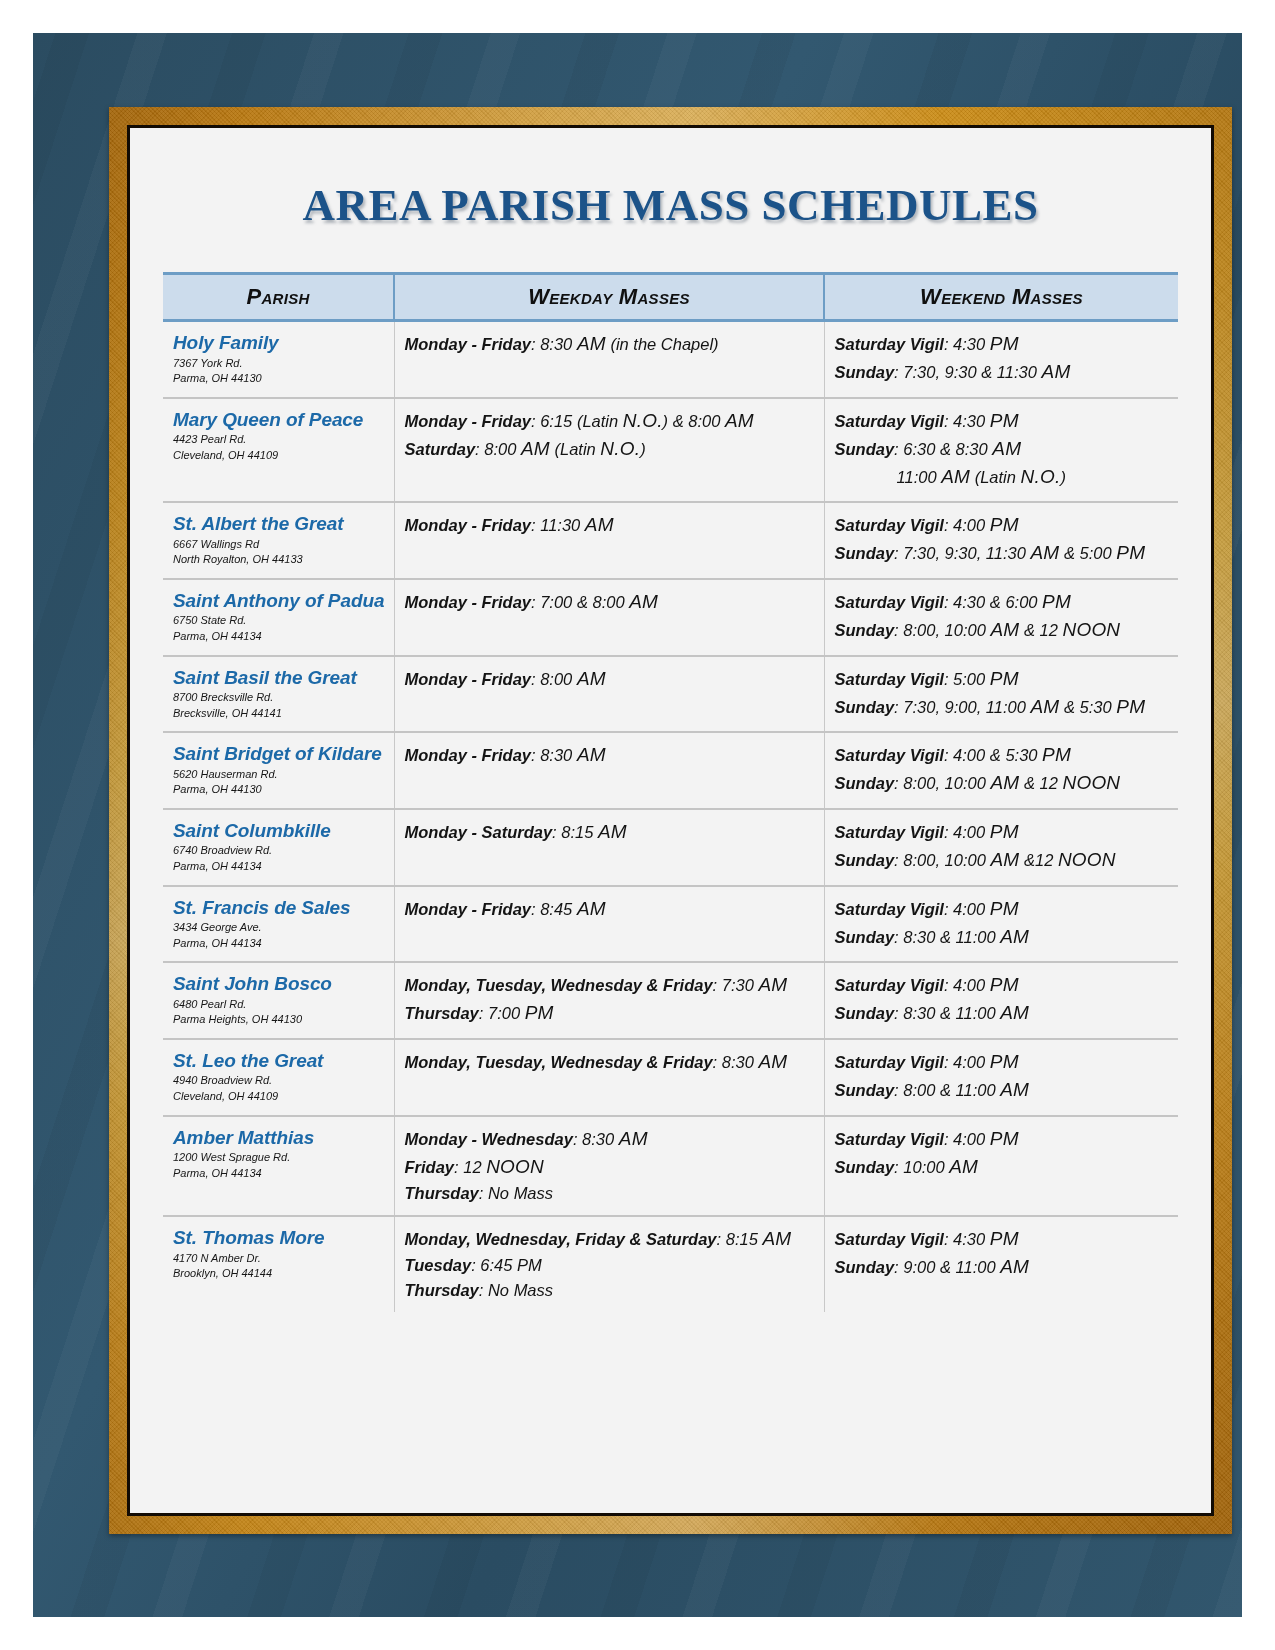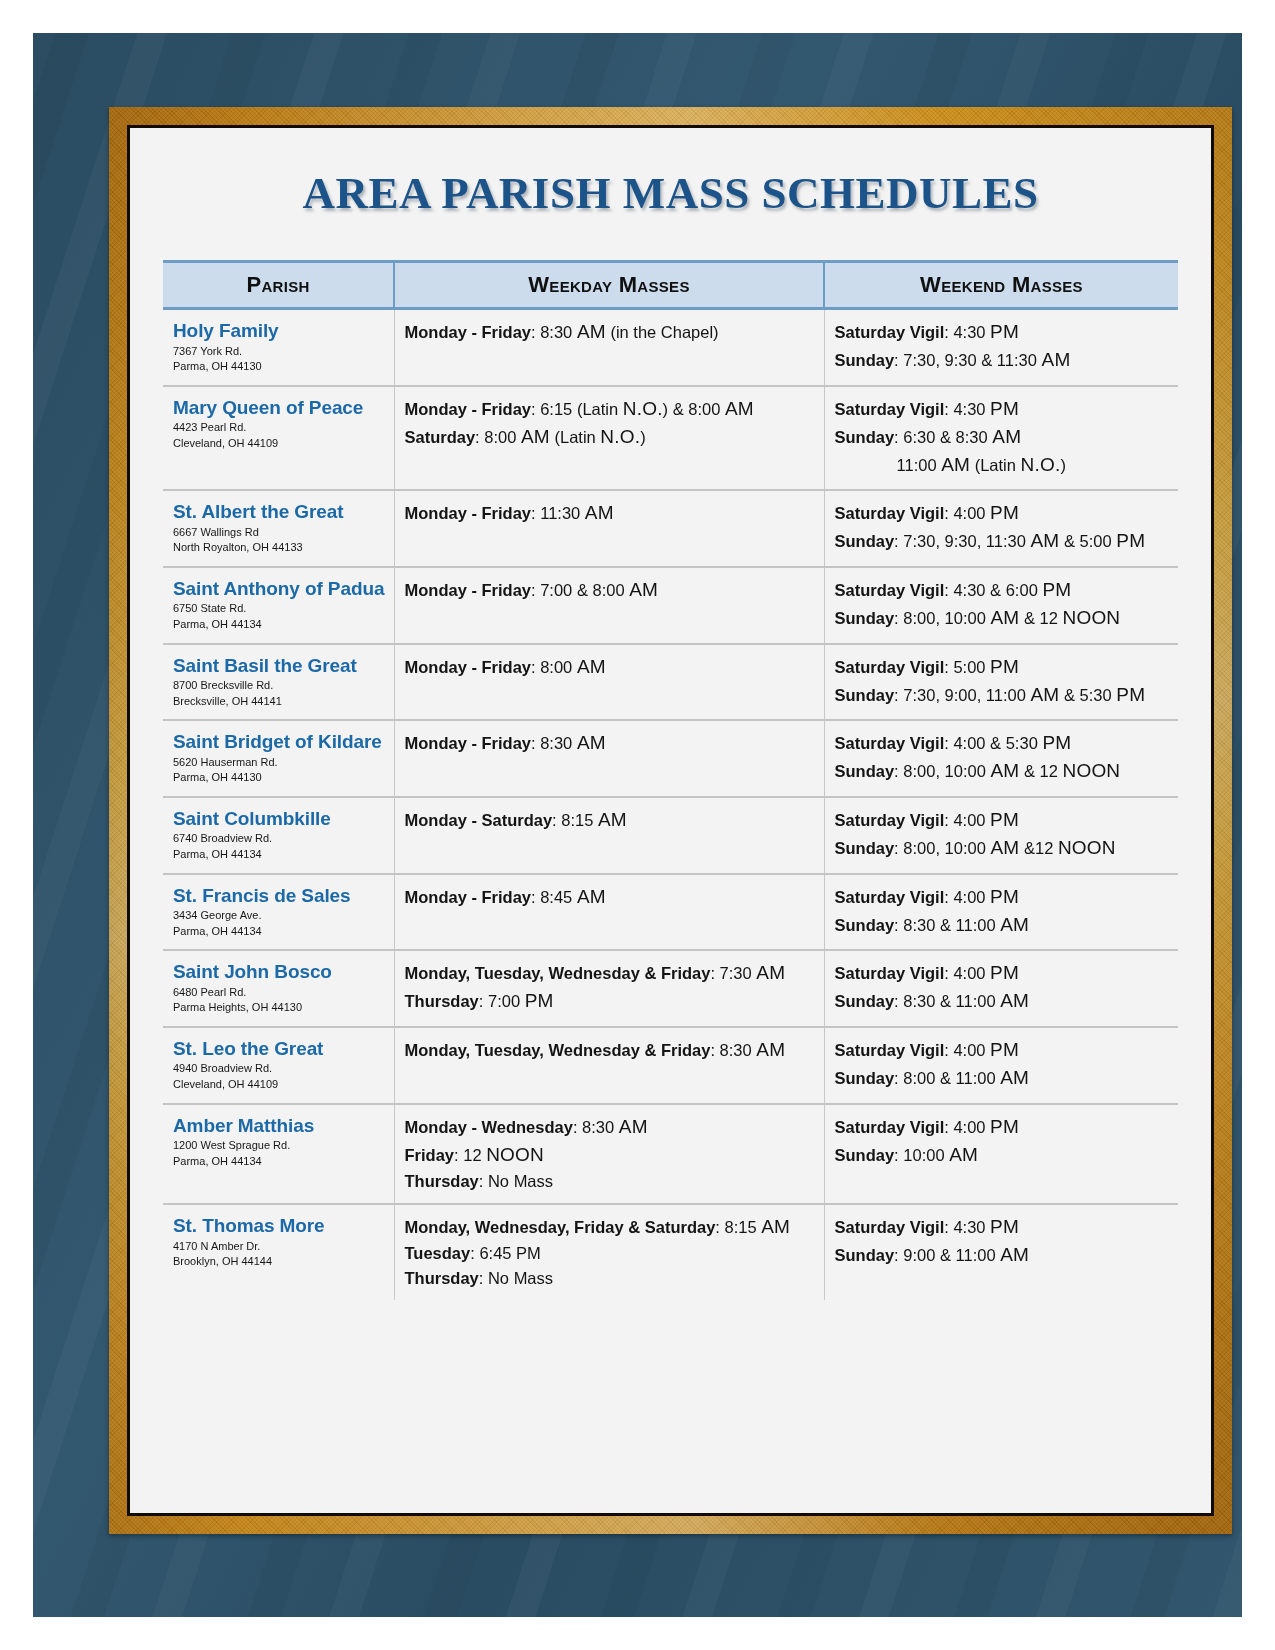--- a/index.html
+++ b/index.html
@@ -95,7 +95,7 @@
     letter-spacing: 0.5px;
     color: #1c5389;
     padding: 38px 10px 0 10px;
-    margin: 4px;
+    margin: 16px;
     text-shadow: 2px 3px 3px rgba(120,130,140,0.55);
     white-space: nowrap;
     line-height: 1.05;

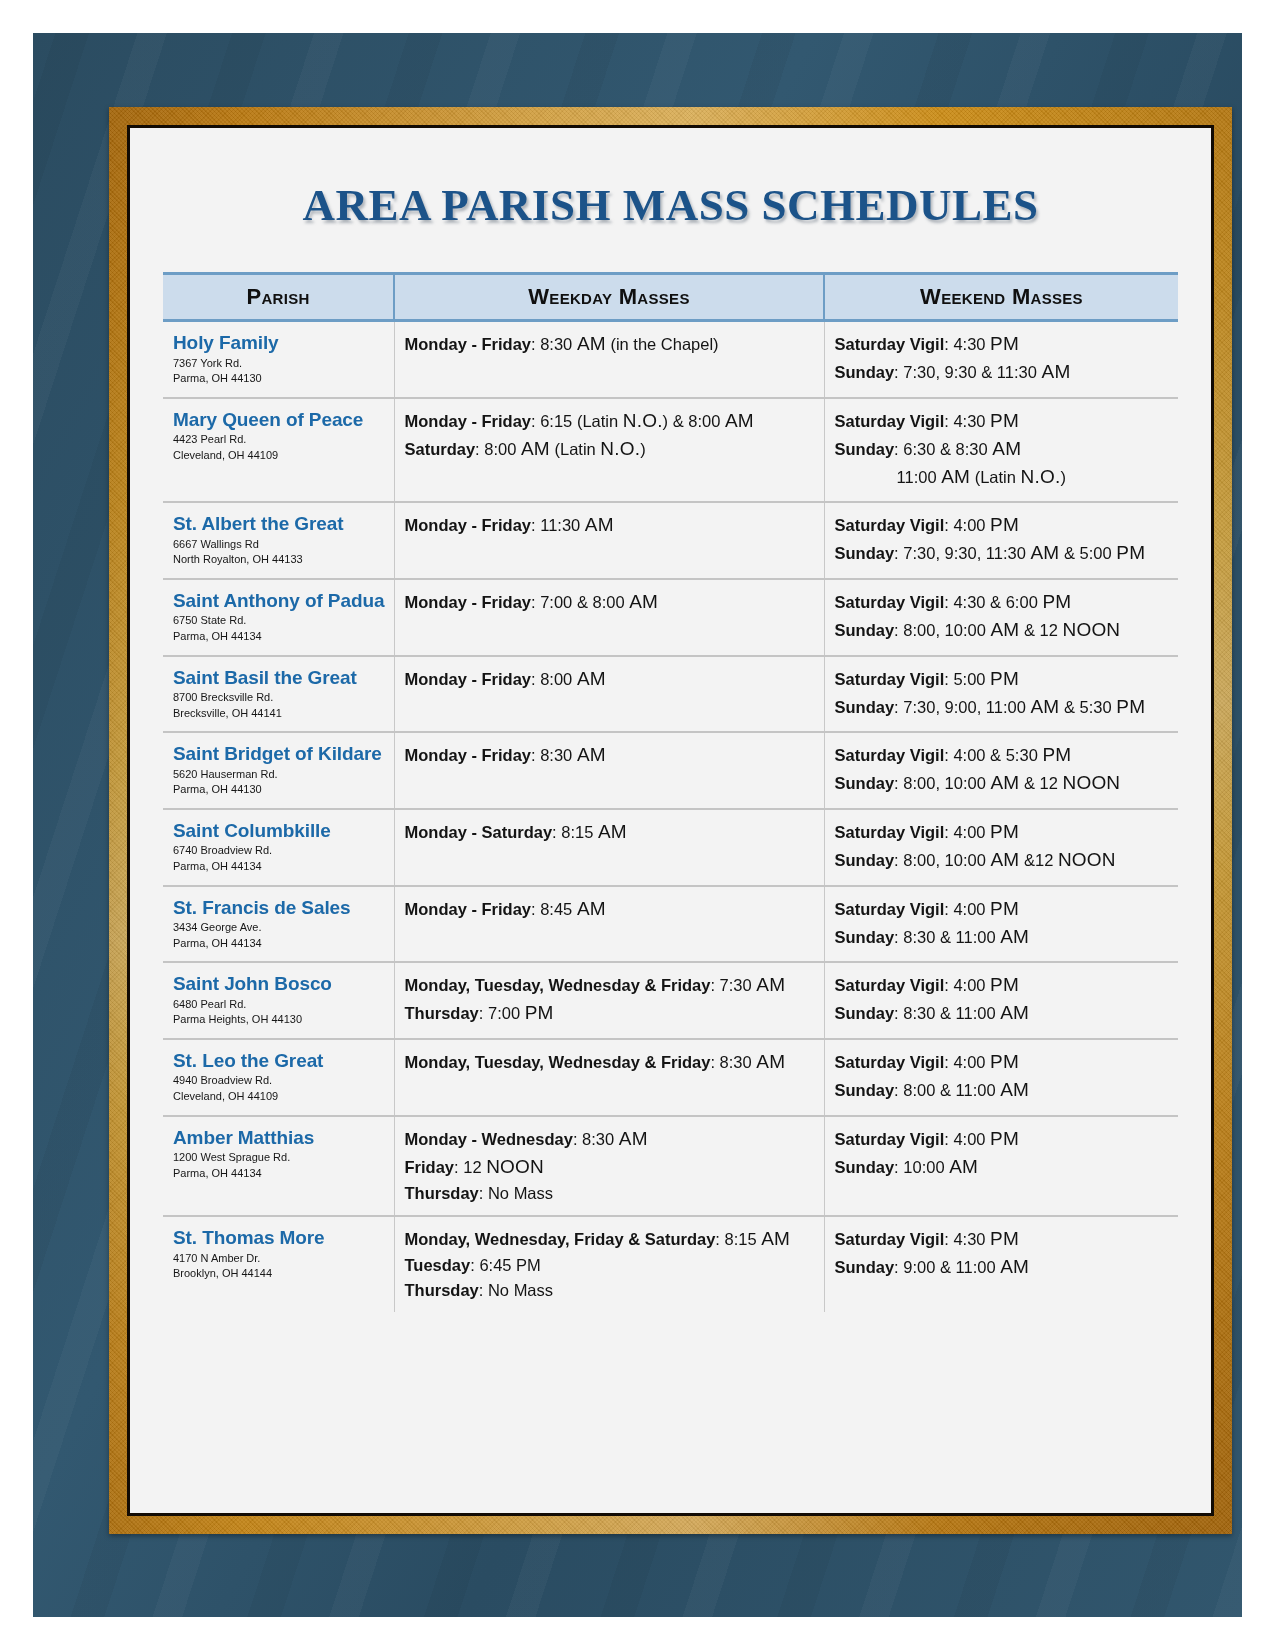--- a/index.html
+++ b/index.html
@@ -108,6 +108,7 @@
     border-collapse: collapse;
     table-layout: fixed;
     background: #f3f3f3;
+    font-style: italic;
   }
   #schedule-table col.c-parish  { width: 231px; }
   #schedule-table col.c-weekday { width: 430px; }

